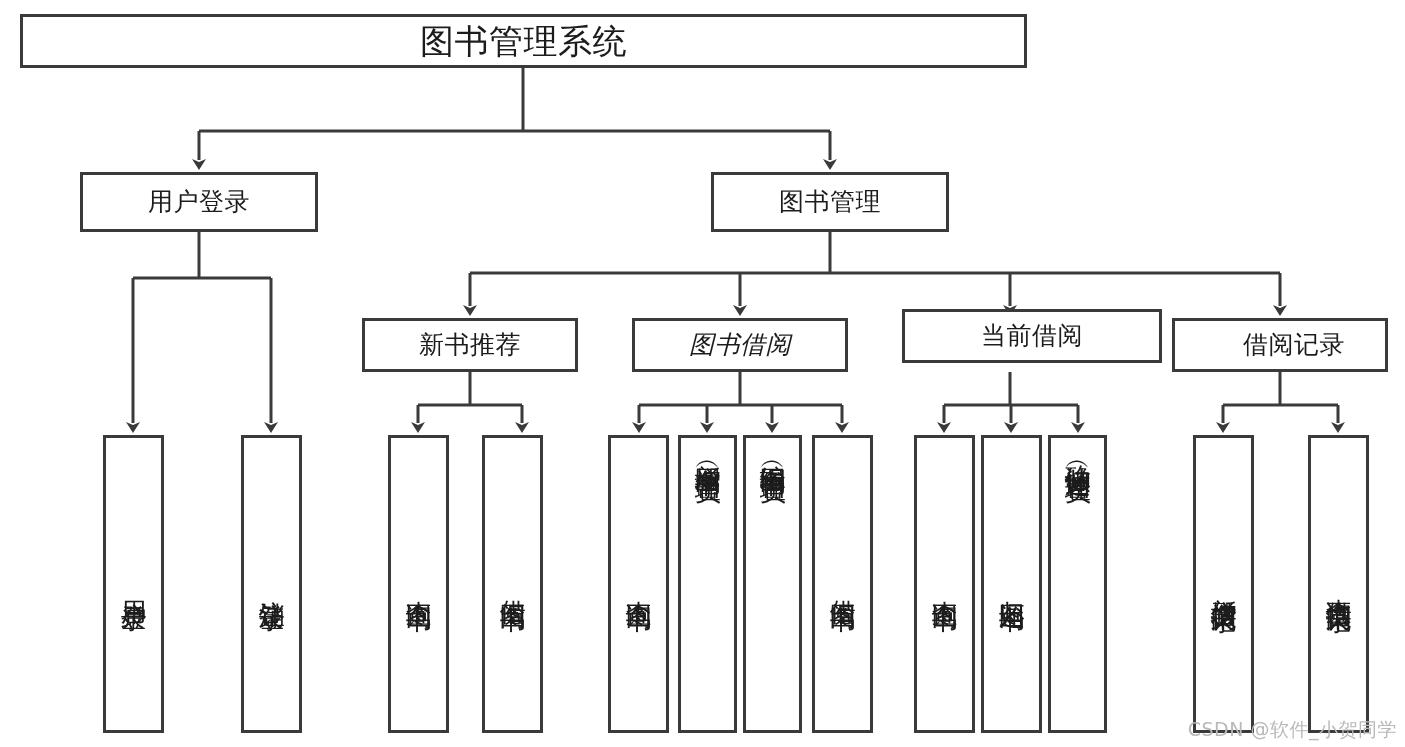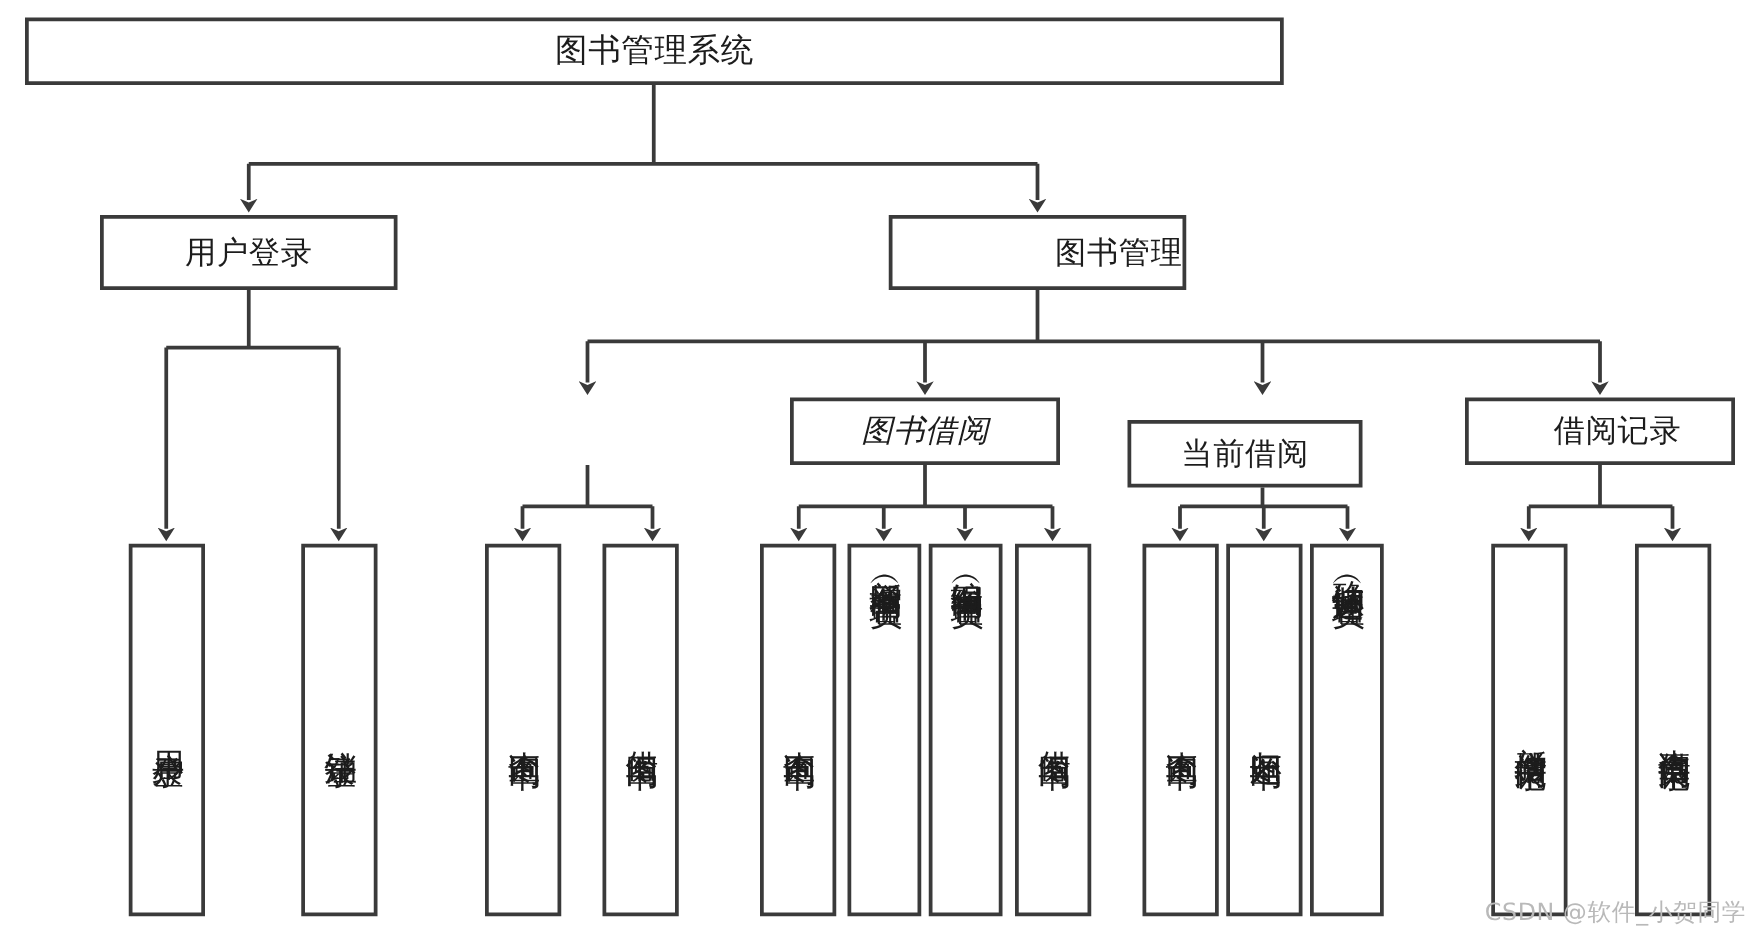--- a/index.html
+++ b/index.html
@@ -49,7 +49,7 @@
     white-space: nowrap;
   }
   .node.root .label {
-    font-size: 26px;
+    font-size: 34px;
   }
   
   .node.vert {

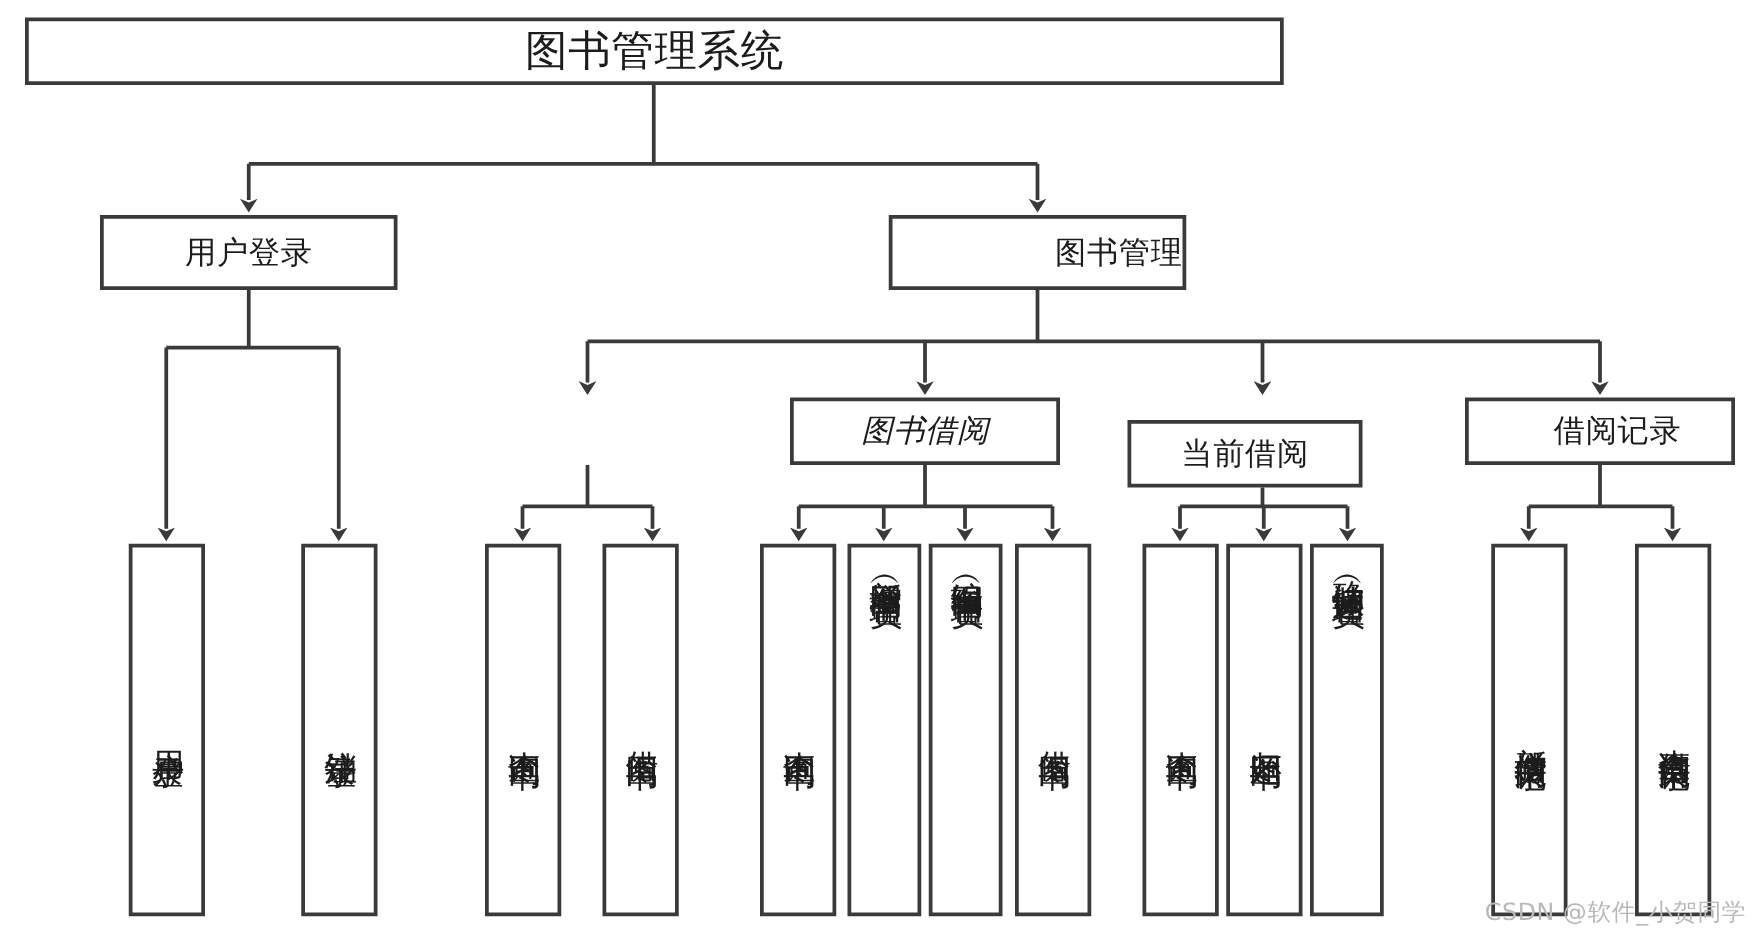--- a/index.html
+++ b/index.html
@@ -152,7 +152,7 @@
   <div class="node horiz" style="left:80px; top:172px; width:238px; height:60px;">
     <span class="label">用户登录</span>
   </div>
-  <div class="node horiz" style="left:711px; top:172px; width:238px; height:60px;justify-content:flex-end;">
+  <div class="node horiz" style="left:711px; top:172px; width:238px; height:60px;">
     <span class="label">图书管理</span>
   </div>
 

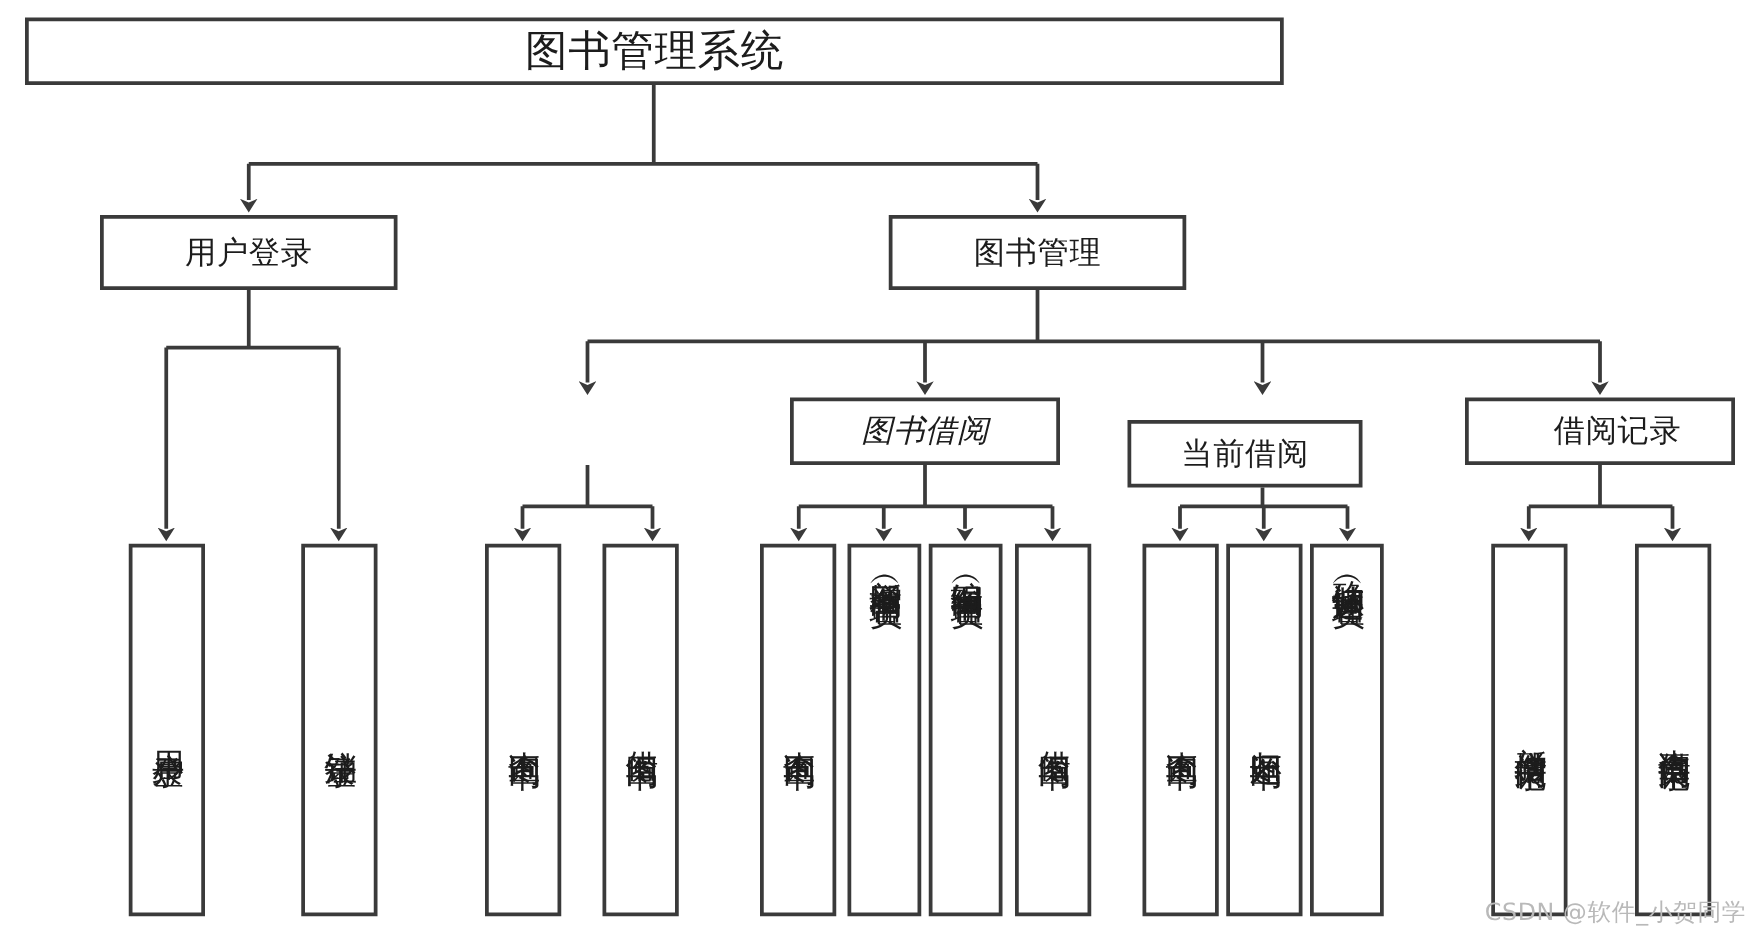--- a/index.html
+++ b/index.html
@@ -156,6 +156,9 @@
     <span class="label">图书管理</span>
   </div>
 
+  <div class="node horiz" style="left:362px; top:318px; width:216px; height:54px;">
+    <span class="label">新书推荐</span>
+  </div>
   <div class="node horiz" style="left:632px; top:318px; width:216px; height:54px;font-style:italic;">
     <span class="label">图书借阅</span>
   </div>

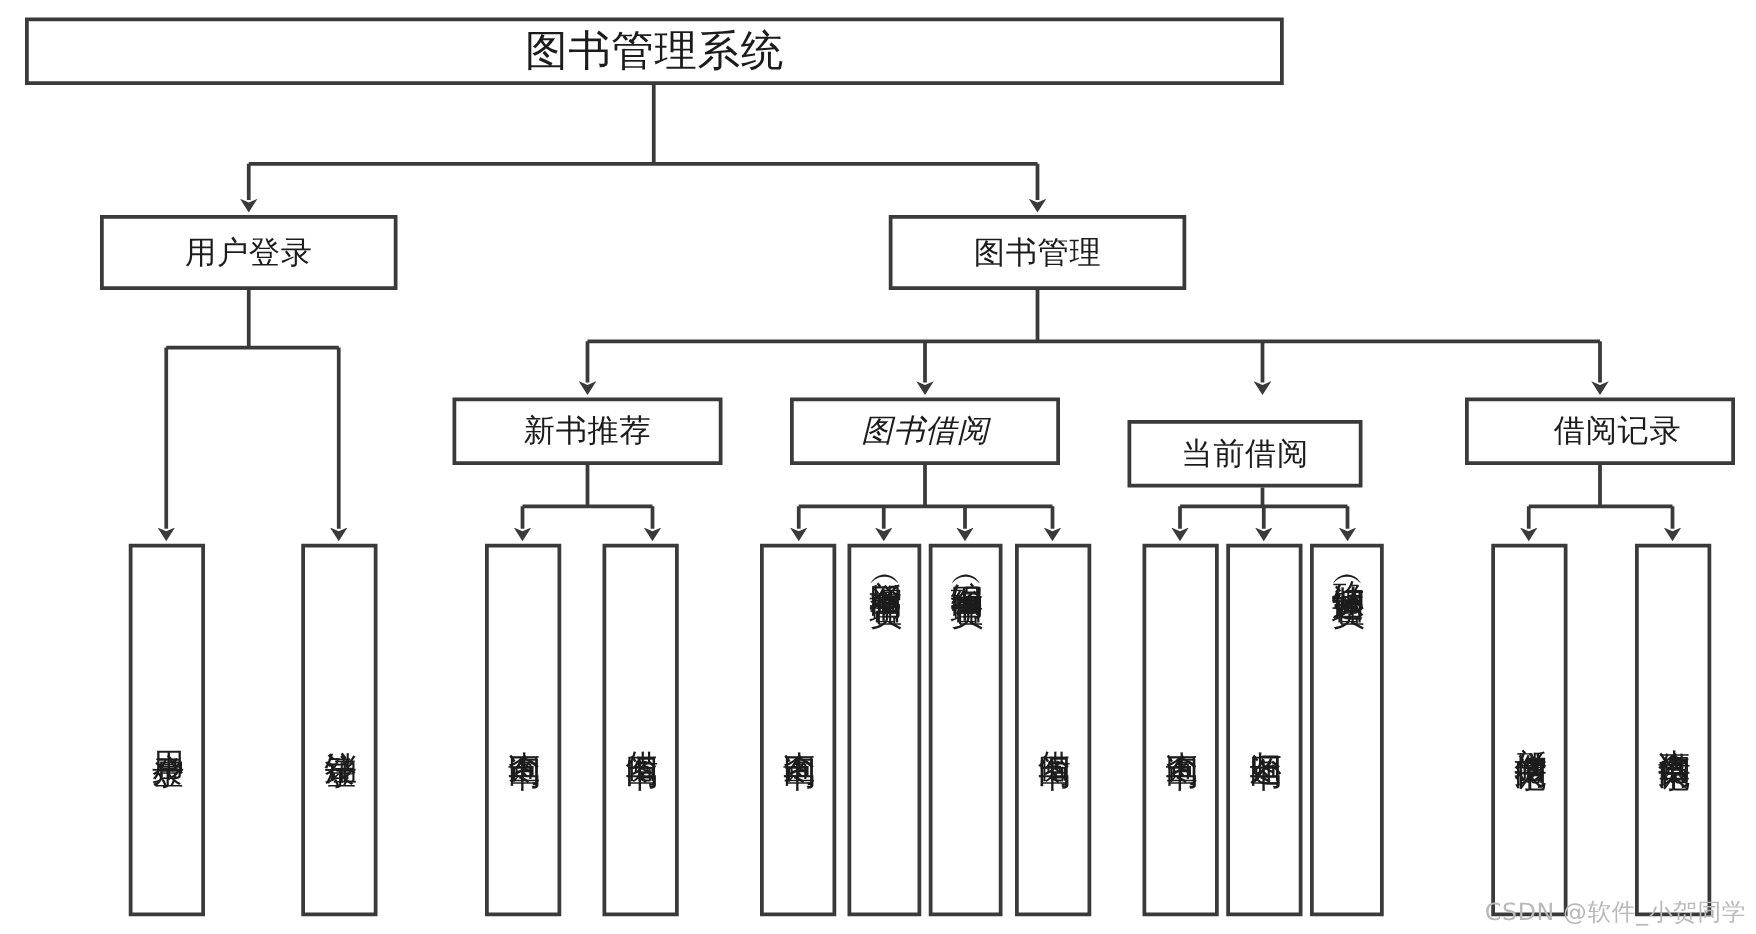--- a/index.html
+++ b/index.html
@@ -162,7 +162,7 @@
   <div class="node horiz" style="left:632px; top:318px; width:216px; height:54px;font-style:italic;">
     <span class="label">图书借阅</span>
   </div>
-  <div class="node horiz" style="left:902px; top:336px; width:188px; height:54px;">
+  <div class="node horiz" style="left:902px; top:309px; width:260px; height:54px;">
     <span class="label">当前借阅</span>
   </div>
   <div class="node horiz" style="left:1172px; top:318px; width:216px; height:54px;padding-left:28px;">

